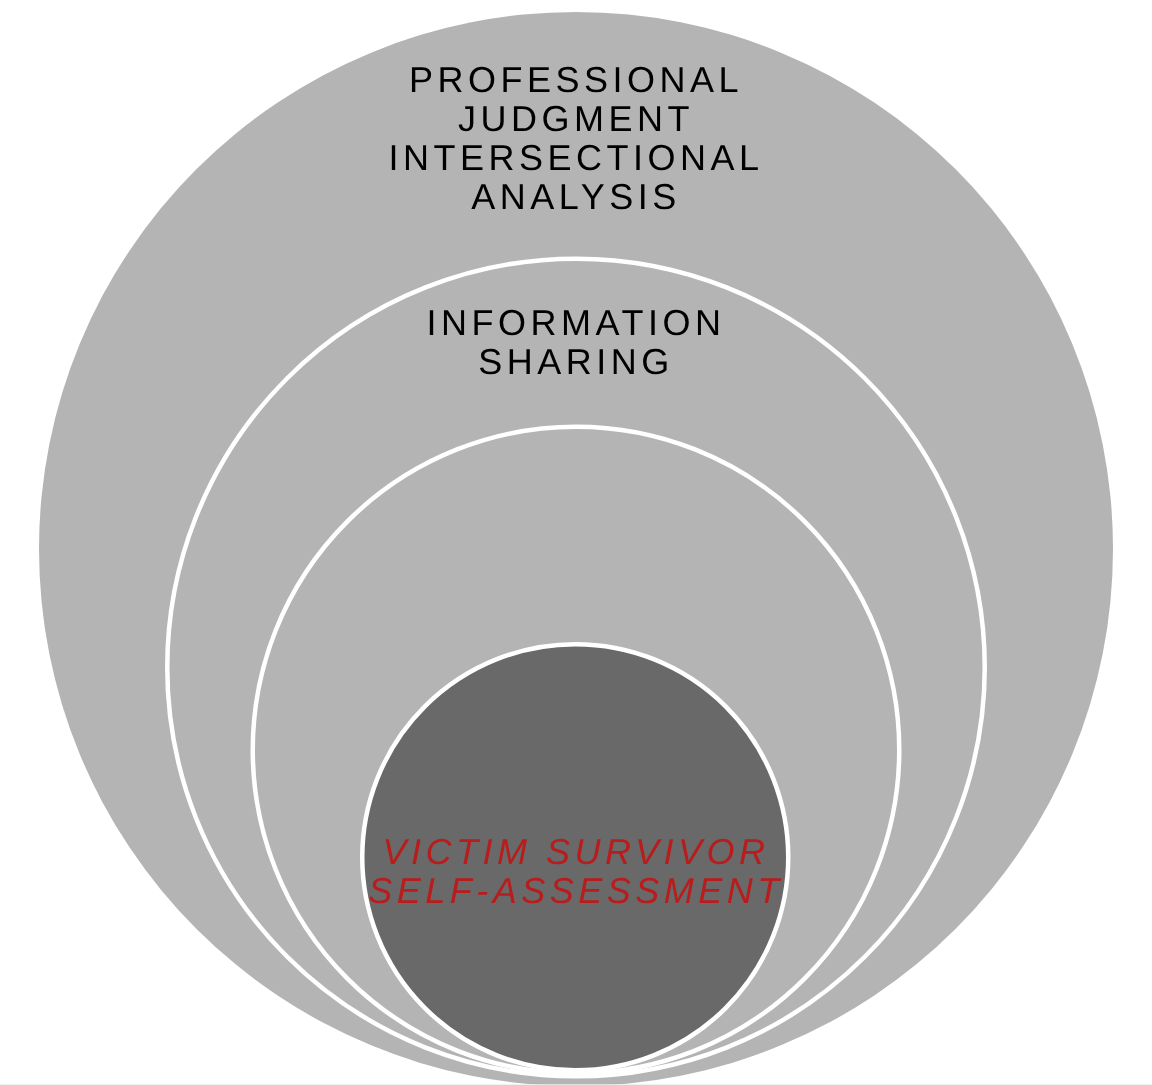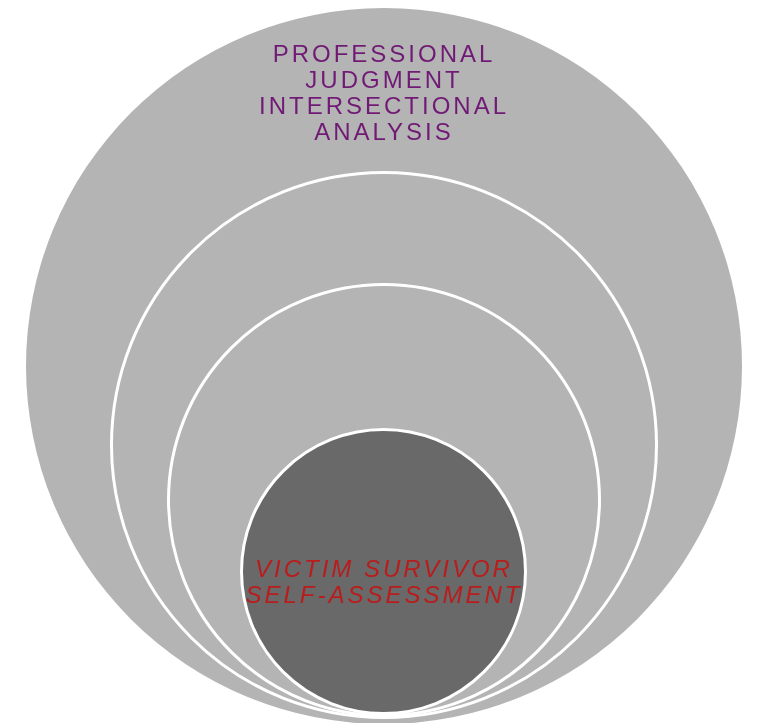--- a/index.html
+++ b/index.html
@@ -60,7 +60,7 @@
     line-height: 26px;
     font-weight: 400;
     letter-spacing: 3px;
-    color: #701a75;
+    color: #000000;
     pointer-events: none;
   }
   .label-1 { top: 41px; }

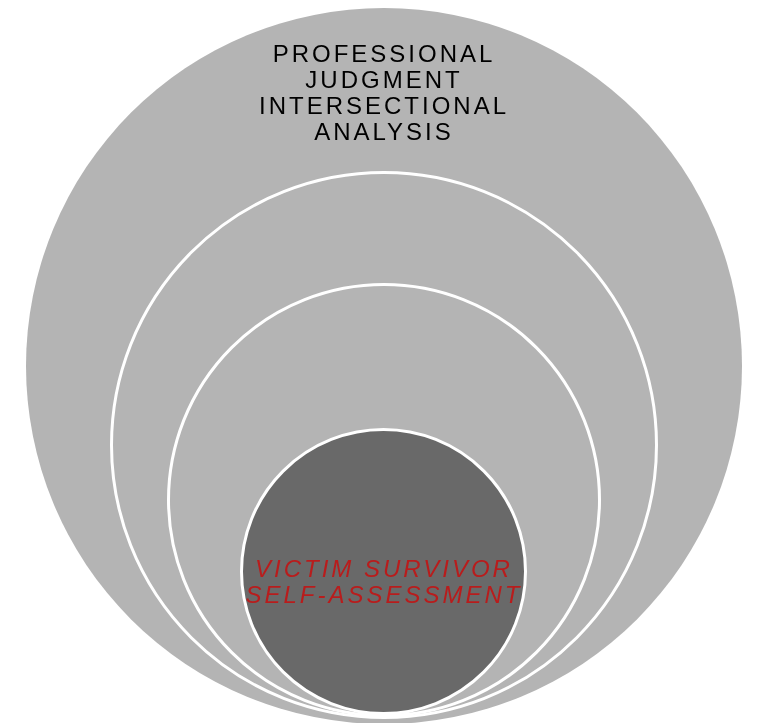--- a/index.html
+++ b/index.html
@@ -81,6 +81,8 @@
 JUDGMENT
 INTERSECTIONAL
 ANALYSIS</div>
+  <div class="ring-label label-2">INFORMATION
+SHARING</div>
   <div class="ring-label label-4">VICTIM SURVIVOR
 SELF-ASSESSMENT</div>
 </div>

